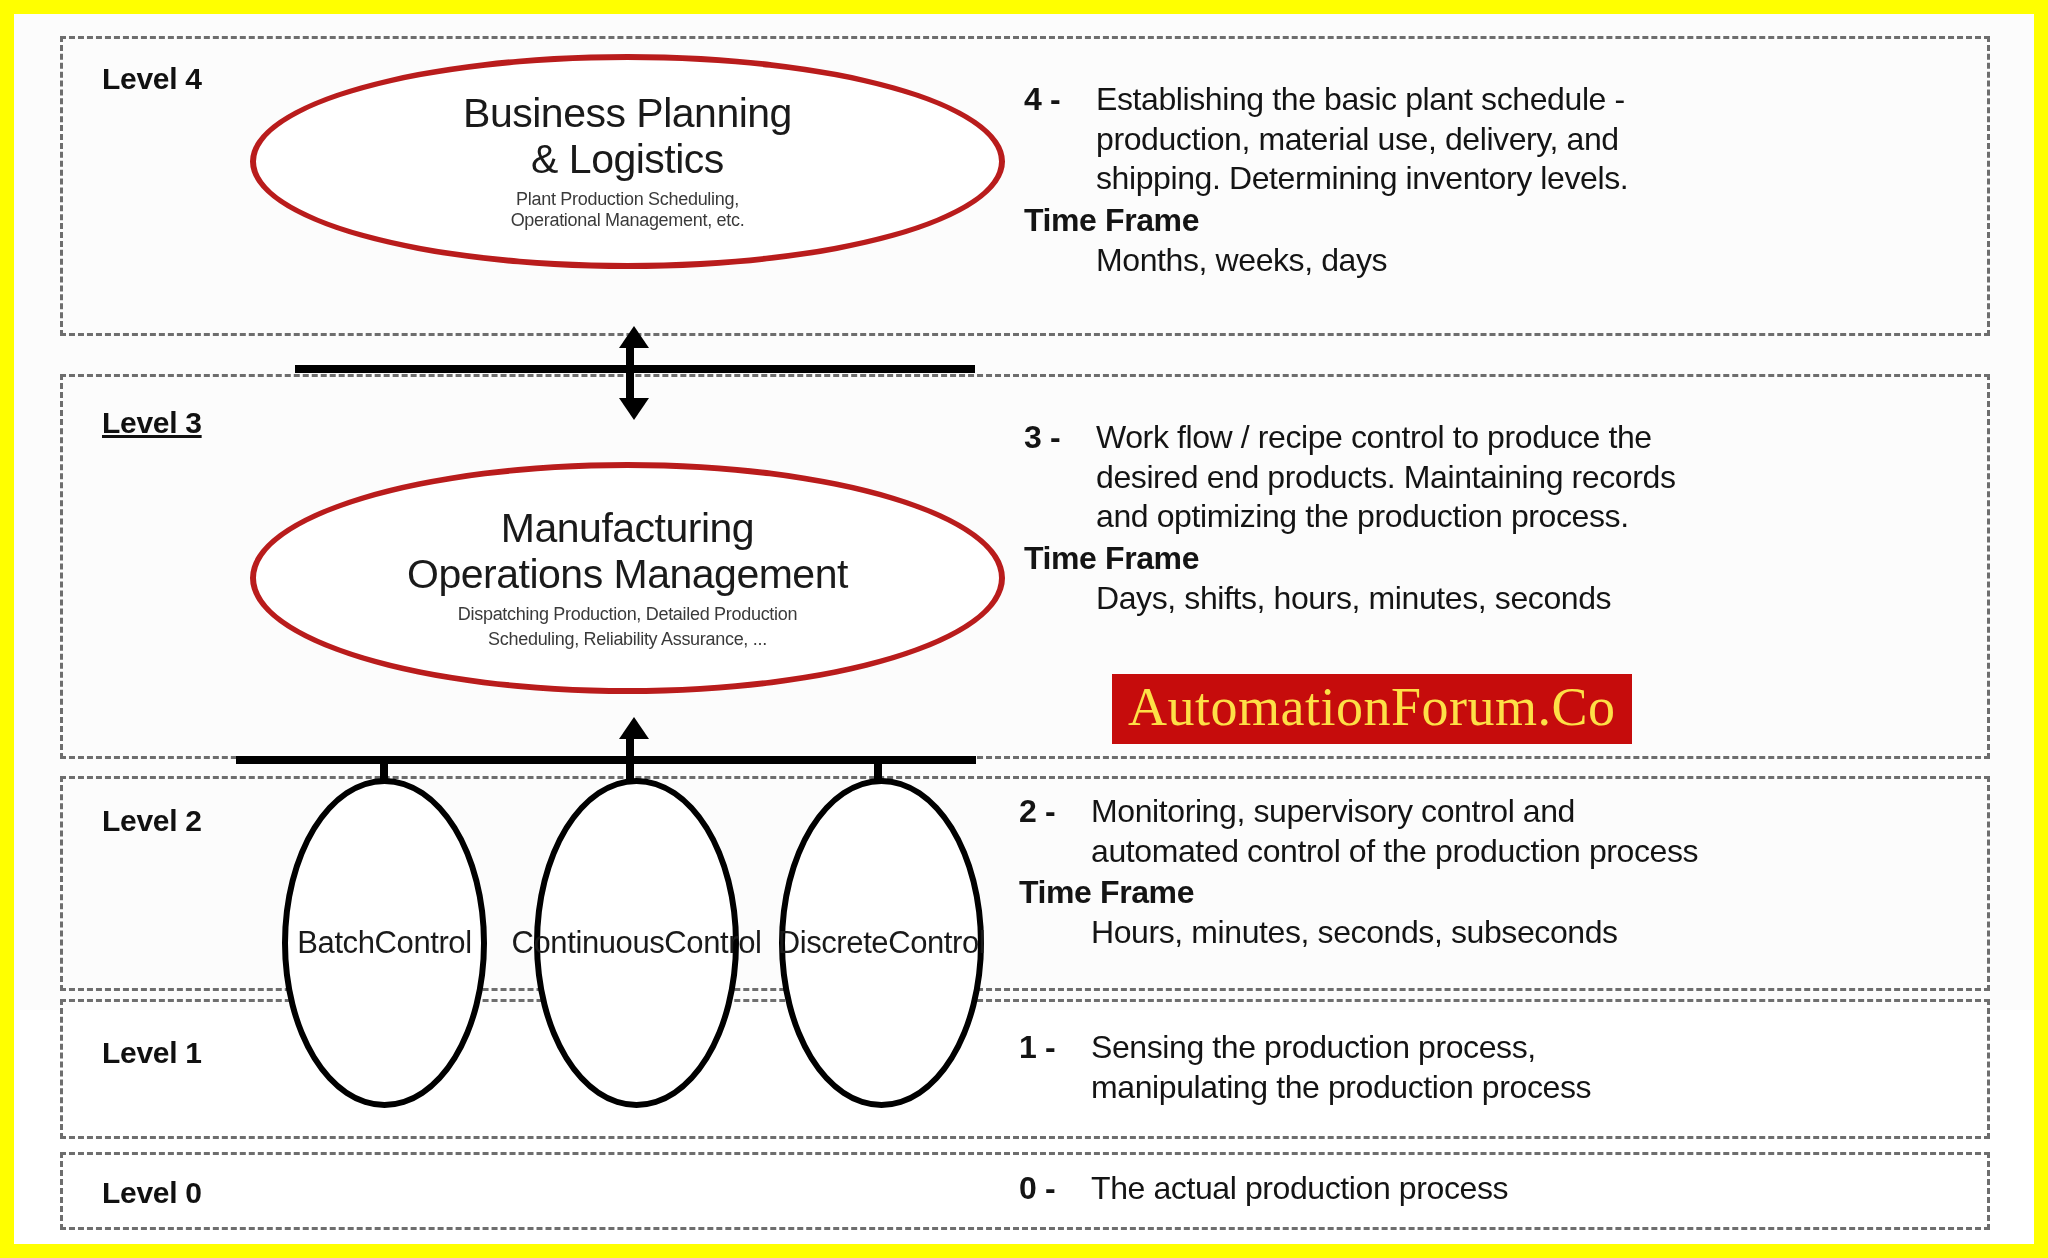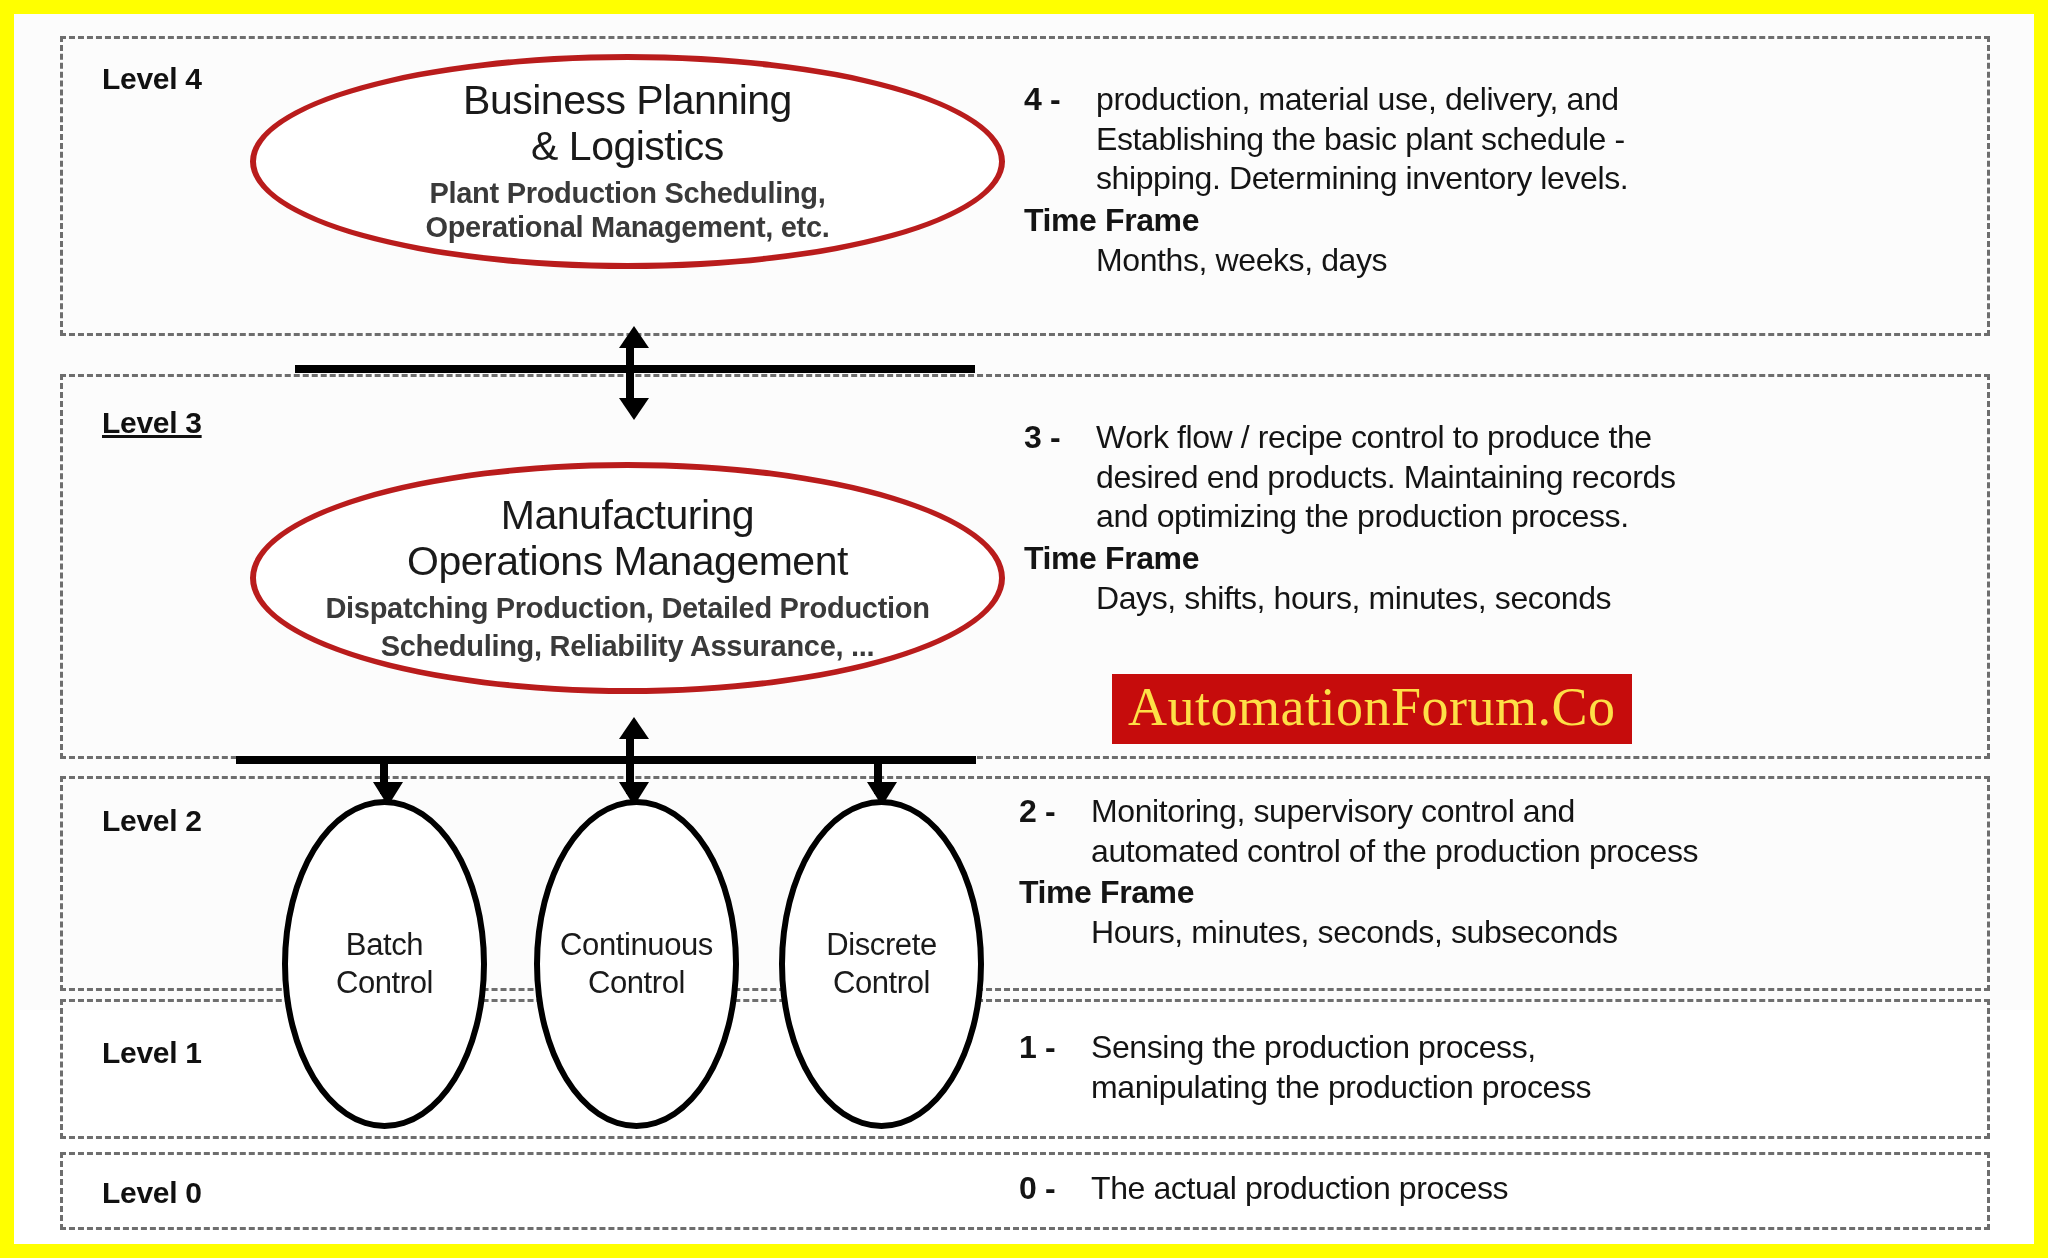--- a/index.html
+++ b/index.html
@@ -288,8 +288,8 @@
       <div class="desc-row">
         <div class="desc-num">4 -</div>
         <div class="desc-text">
+          <div>Establishing the basic plant schedule -</div>
           <div>production, material use, delivery, and</div>
-          <div>Establishing the basic plant schedule -</div>
           <div>shipping. Determining inventory levels.</div>
         </div>
       </div>

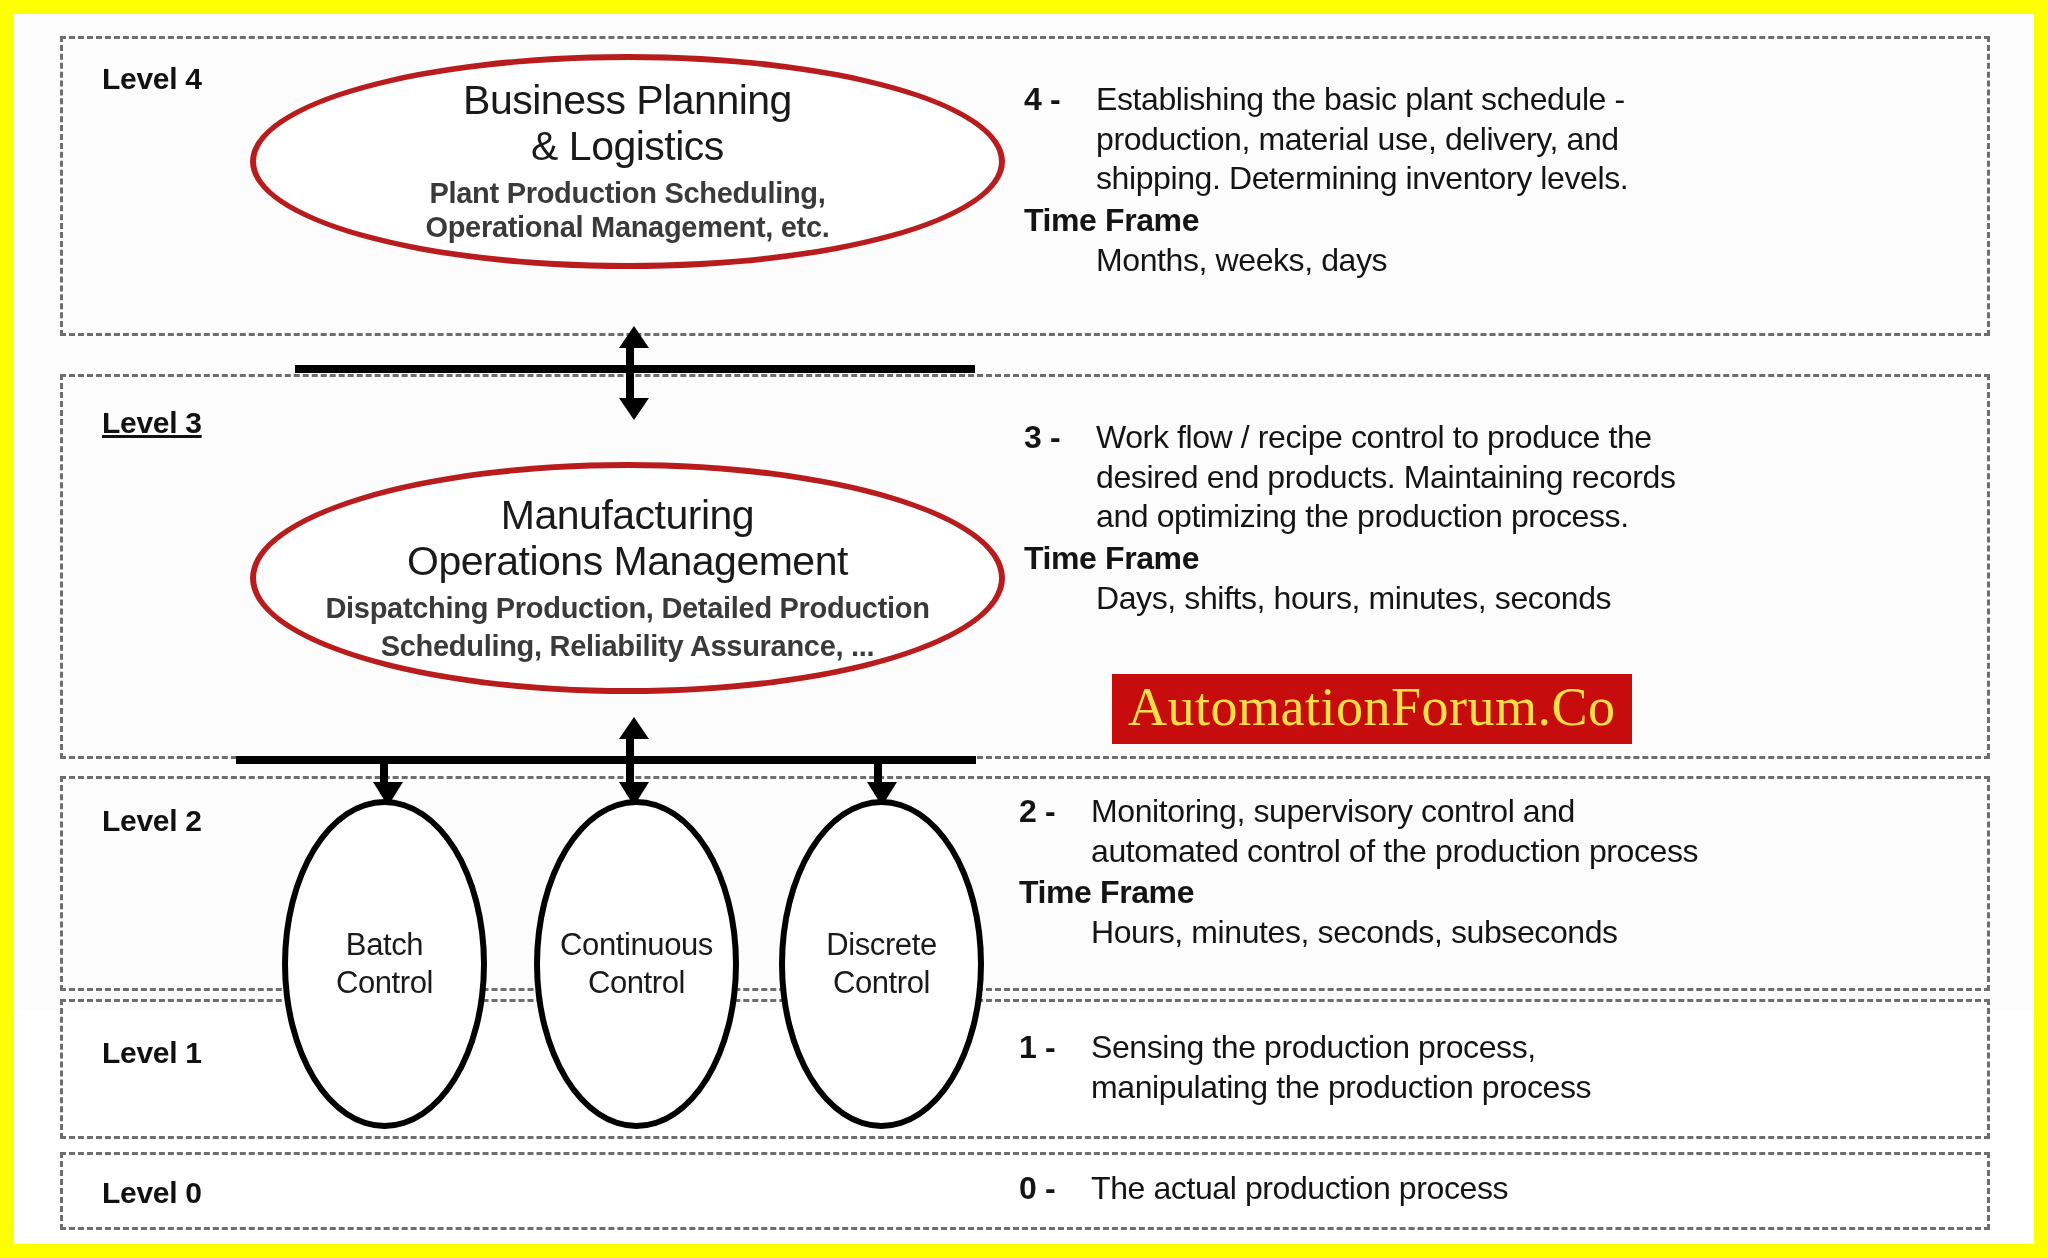--- a/index.html
+++ b/index.html
@@ -87,8 +87,8 @@
     white-space: nowrap;
   }
   .ellipse-sub {
-    font-size: 29px;
-    font-weight: bold;
+    font-size: 18px;
+    font-weight: normal;
     color: #3a3a3a;
     line-height: 1.18;
     margin-top: 6px;

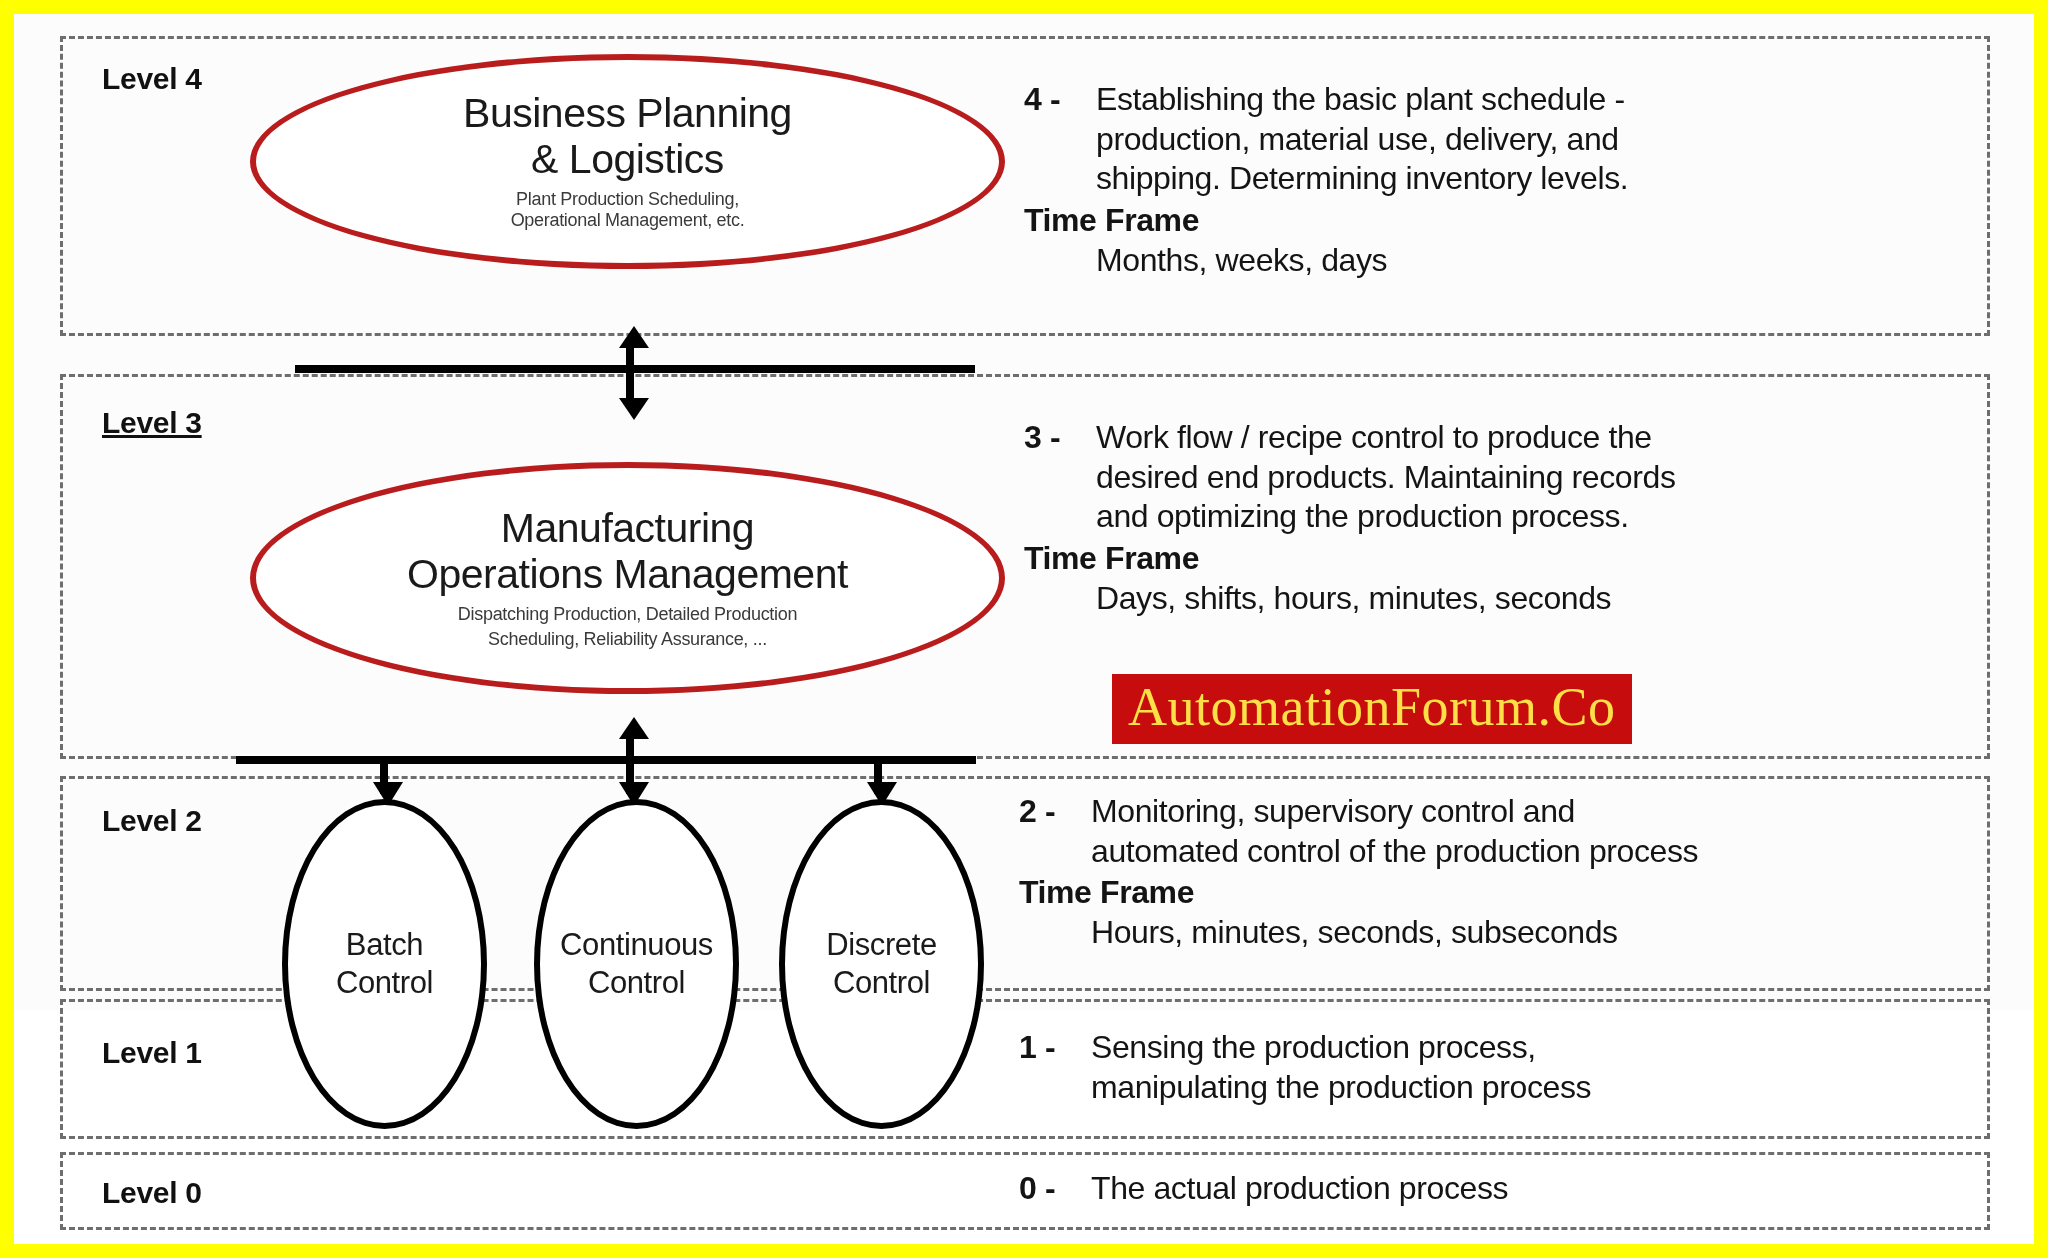--- a/index.html
+++ b/index.html
@@ -99,7 +99,7 @@
   
   .ctrl-ellipse {
     position: absolute;
-    top: 785px;
+    top: 764px;
     width: 205px;
     height: 330px;
     border: 6px solid #000000;
@@ -107,7 +107,7 @@
     background: #ffffff;
     box-sizing: border-box;
     display: flex;
-    flex-direction: column;
+    flex-direction: row;
     align-items: center;
     justify-content: center;
     text-align: center;

